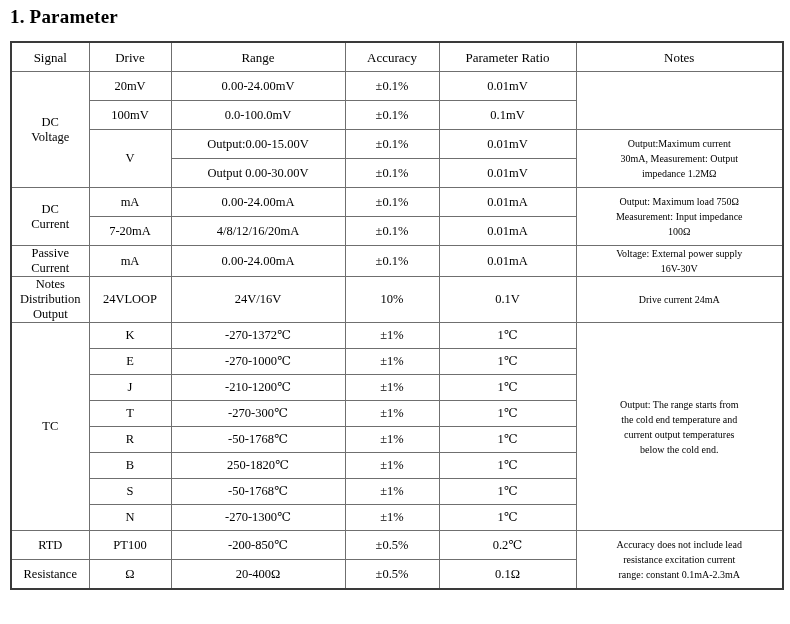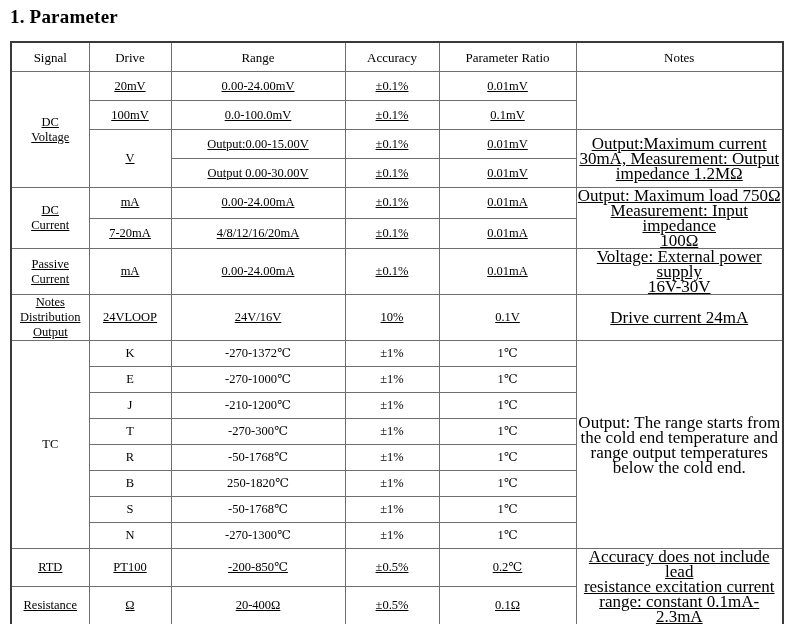--- a/index.html
+++ b/index.html
@@ -67,7 +67,6 @@
   }
   td.cell {
     height: 28px;
-    text-decoration: underline;
   }
   td.notes {
     text-align: left;

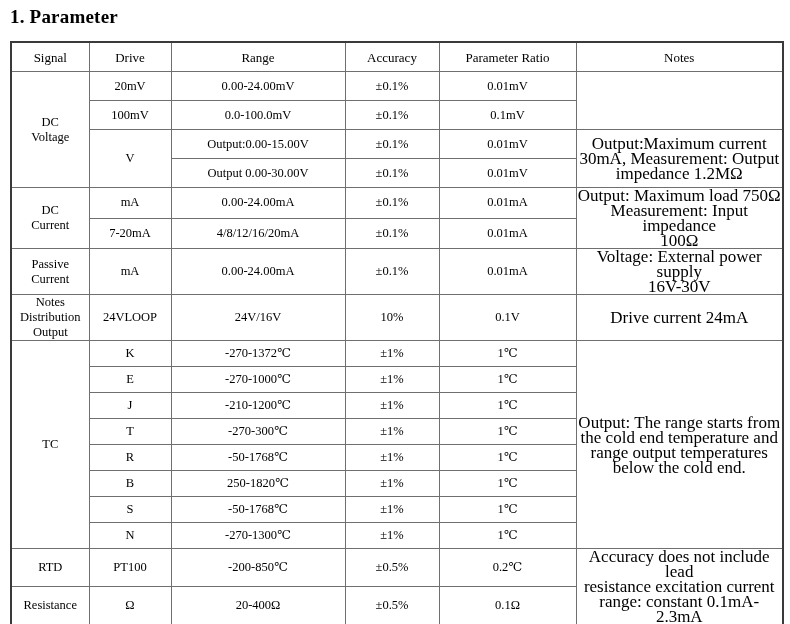--- a/index.html
+++ b/index.html
@@ -72,7 +72,7 @@
     text-align: left;
     padding: 3px 6px 3px 7px;
     line-height: 16.5px;
-    font-size: 17px;
+    font-size: 10px;
     vertical-align: middle;
     margin-left: 42px;
   }

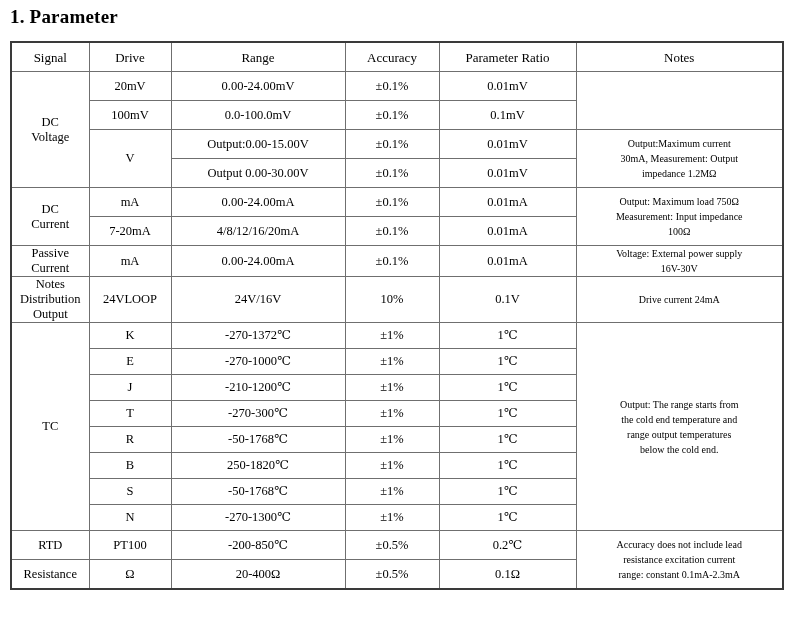--- a/index.html
+++ b/index.html
@@ -212,7 +212,7 @@
         <td class="notes" rowspan="8">
           <span class="nl">Output: The range starts from</span>
           <span class="nl">the cold end temperature and</span>
-          <span class="nl">range output temperatures</span>
+          <span class="nl">current output temperatures</span>
           <span class="nl">below the cold end.</span>
         </td>
       </tr>

